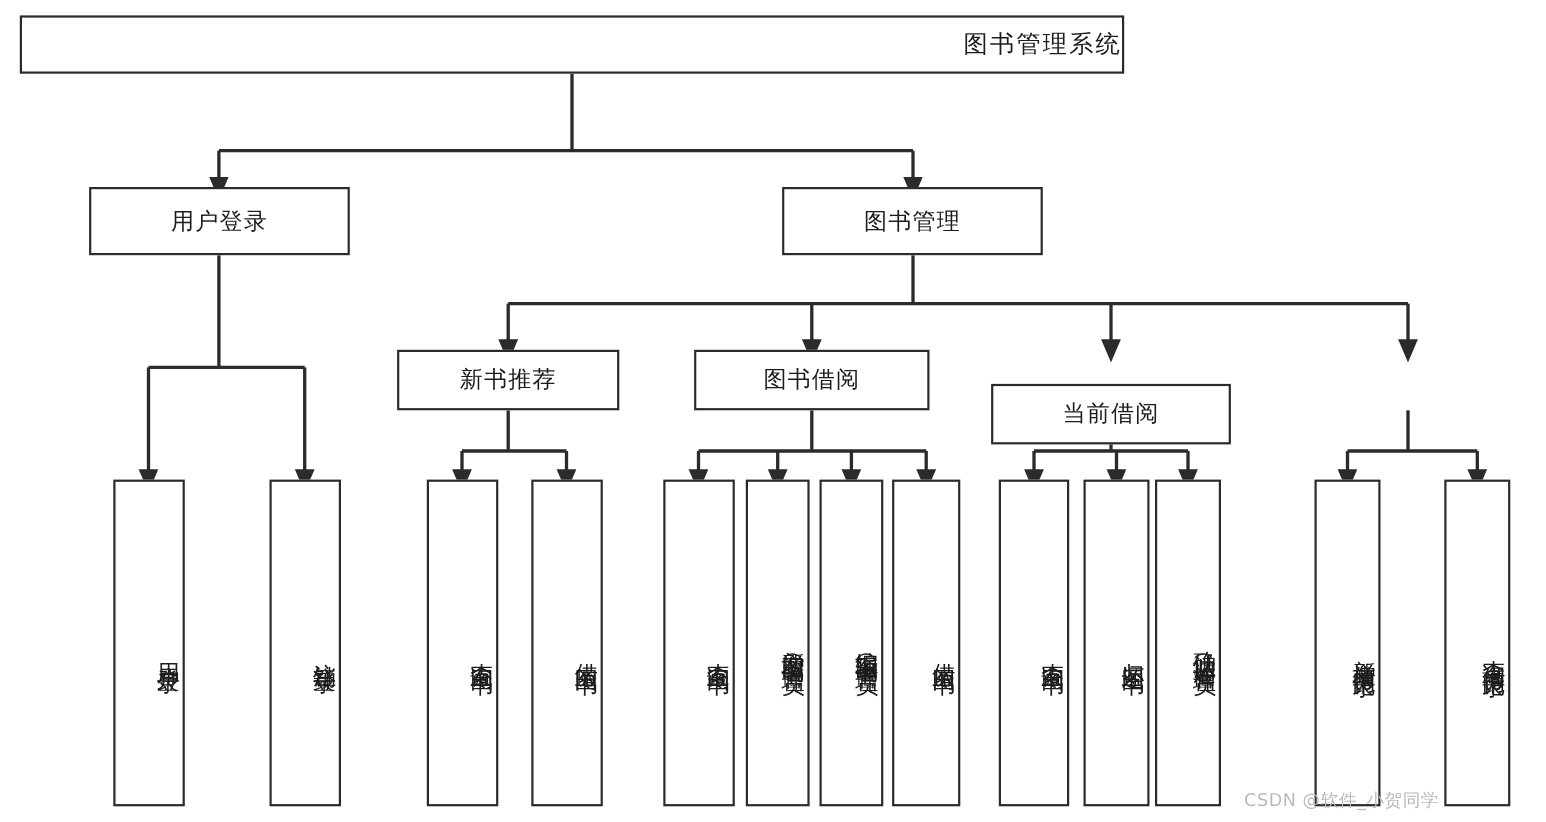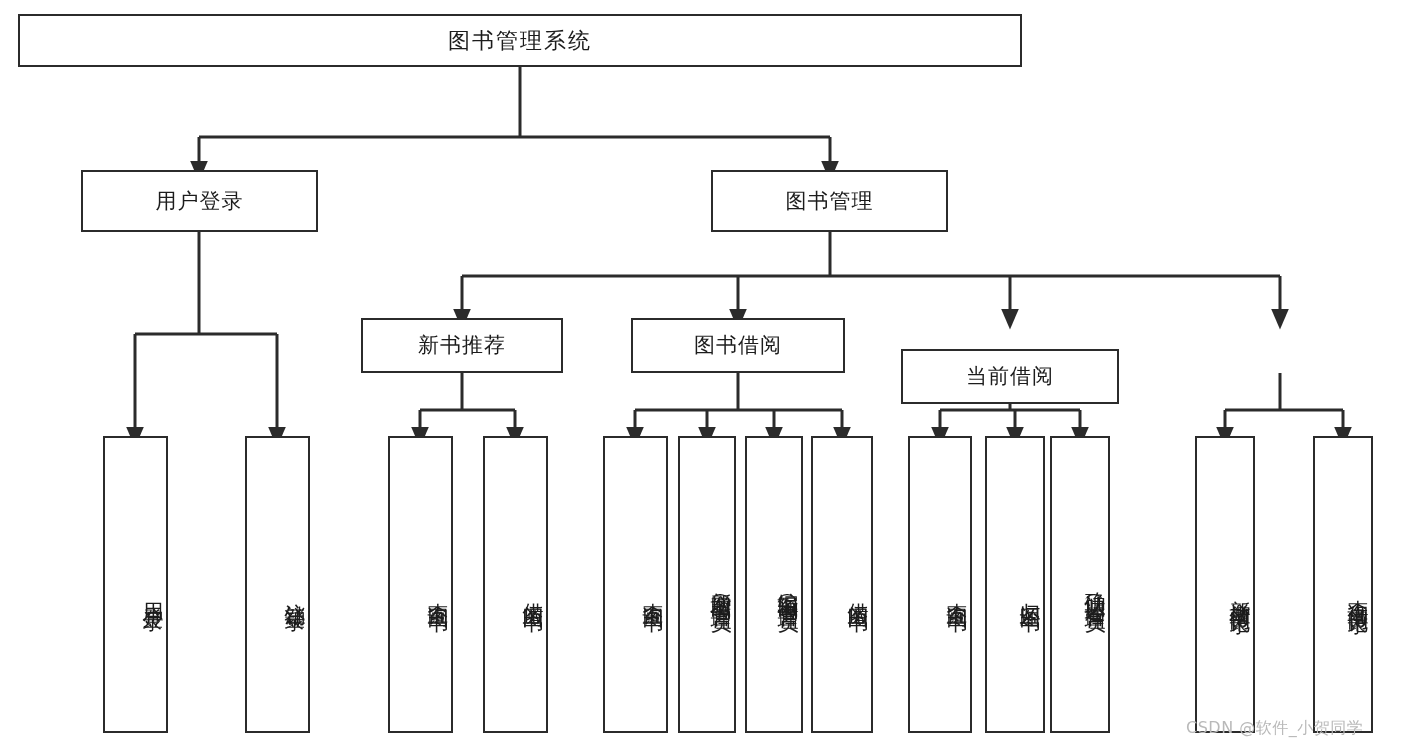--- a/index.html
+++ b/index.html
@@ -20,7 +20,7 @@
     line-height:1.25;
   }
   .node.h{font-size:21px;letter-spacing:1px;}
-  .node.root{font-size:22px;letter-spacing:2px;}
+  .node.root{font-size:22px;letter-spacing:2px;justify-content:flex-end;}
   .leaf{
     writing-mode:vertical-rl;
     text-orientation:upright;

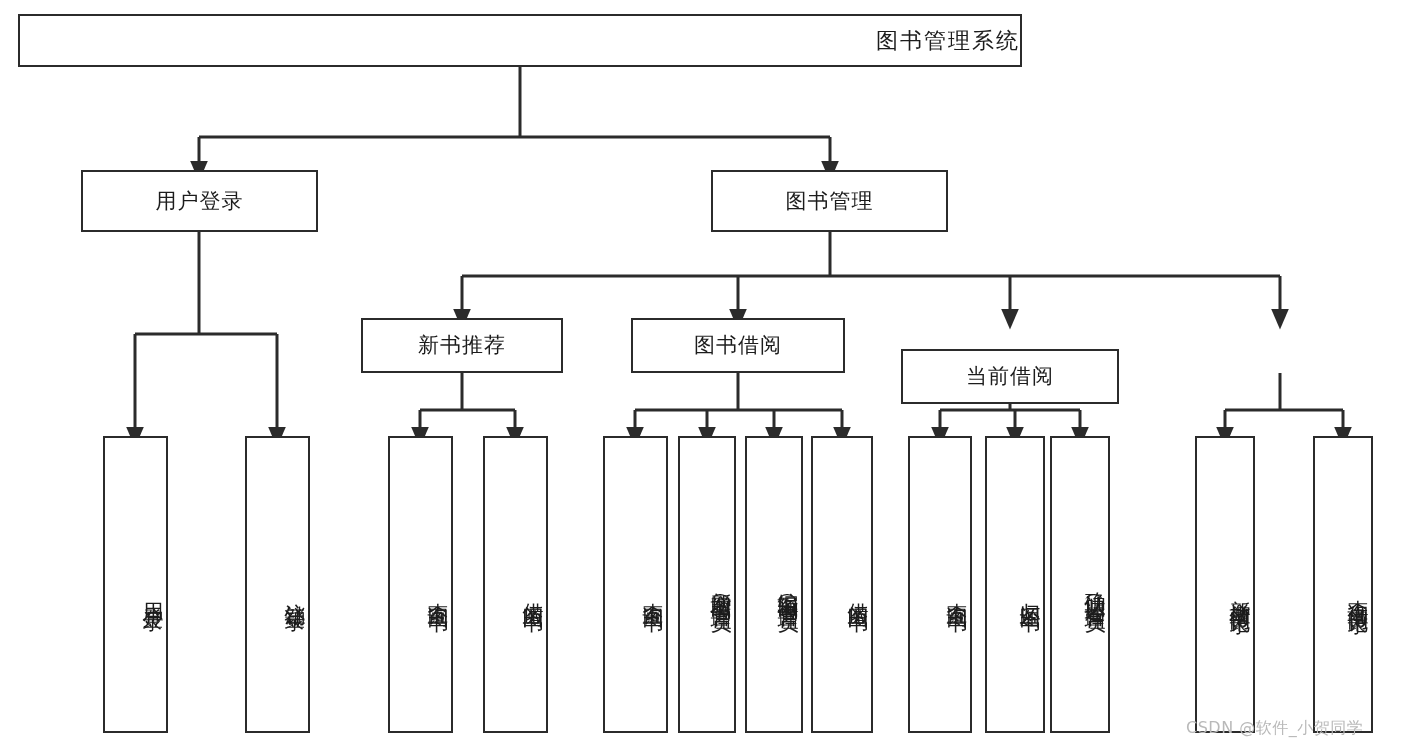--- a/index.html
+++ b/index.html
@@ -162,7 +162,7 @@
     <span>查询借阅记录</span>
   </div>
 
-  <div class="watermark" style="left:1186px;top:718px;">CSDN @软件_小贺同学</div>
+  <div class="watermark" style="left:1131px;top:718px;">CSDN @软件_小贺同学</div>
 
 </div>
 

